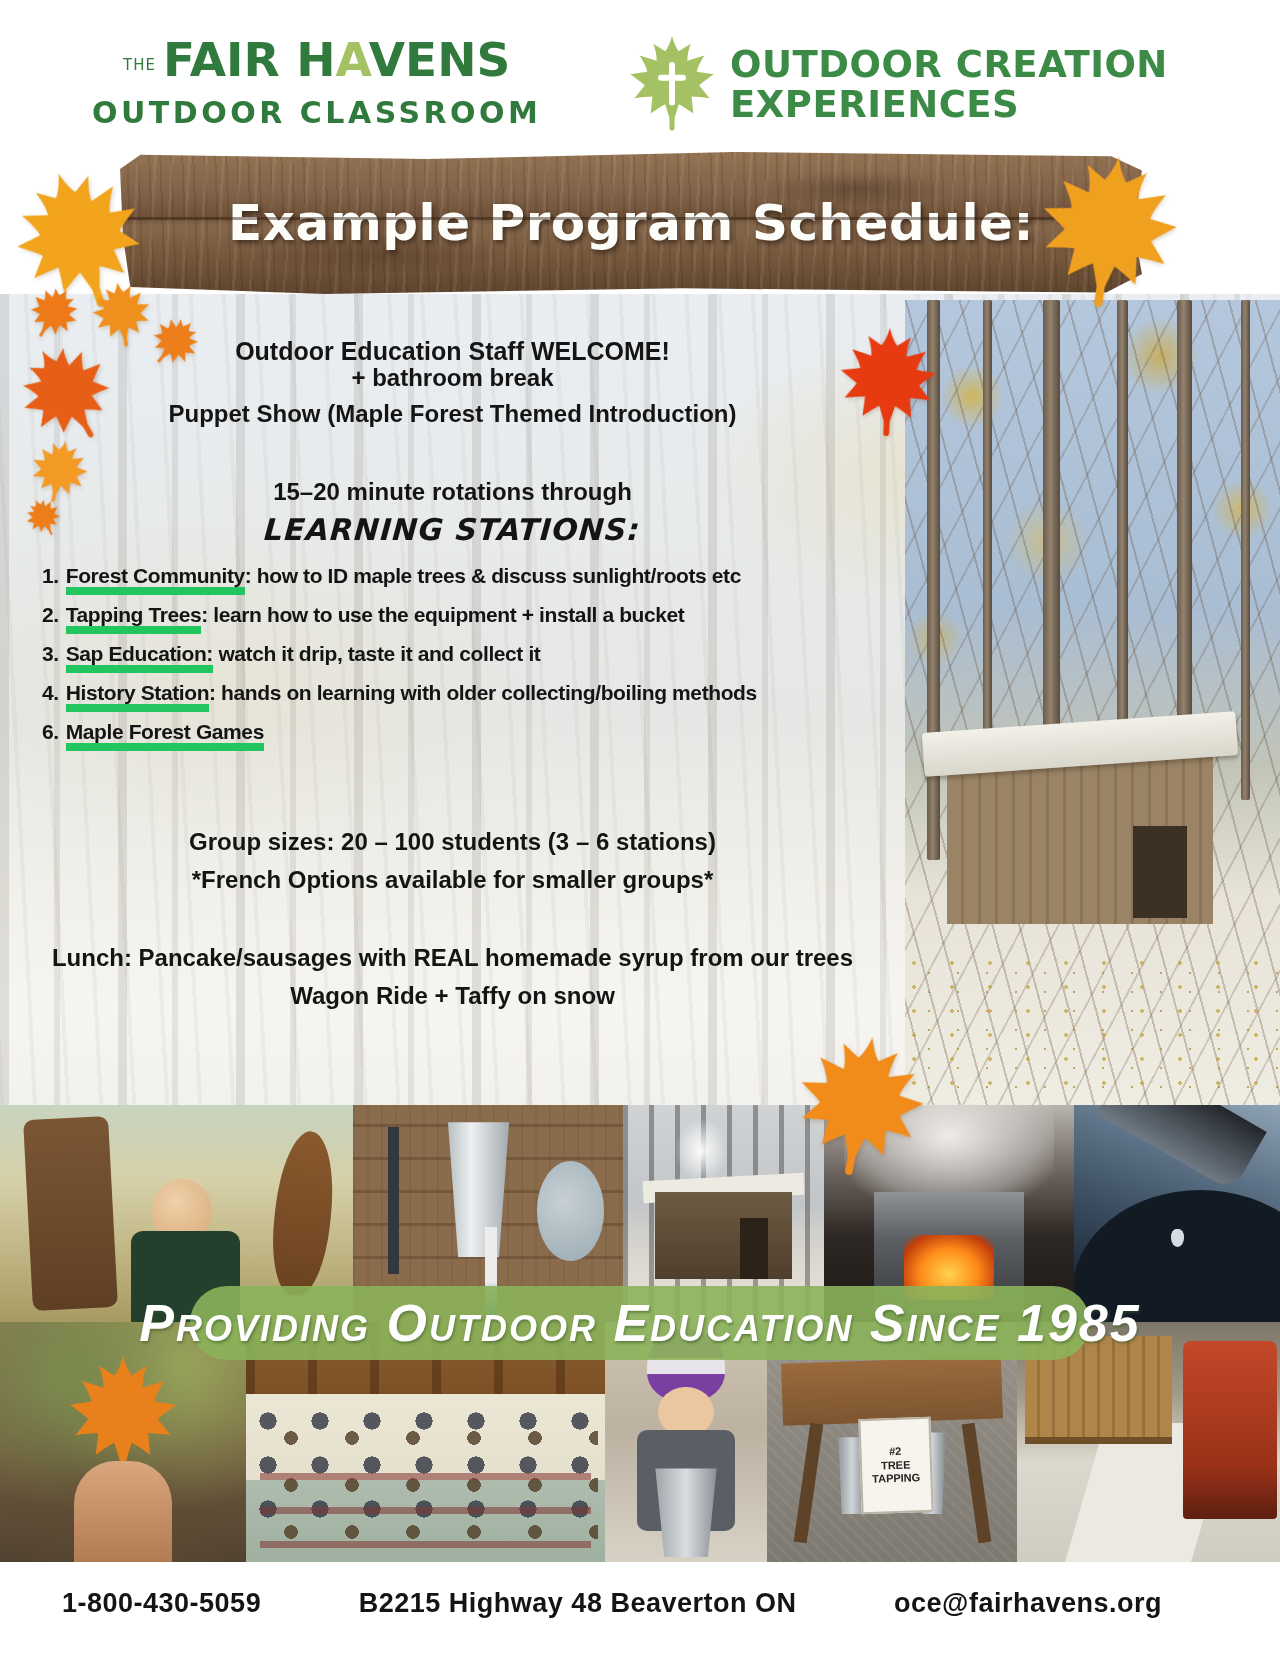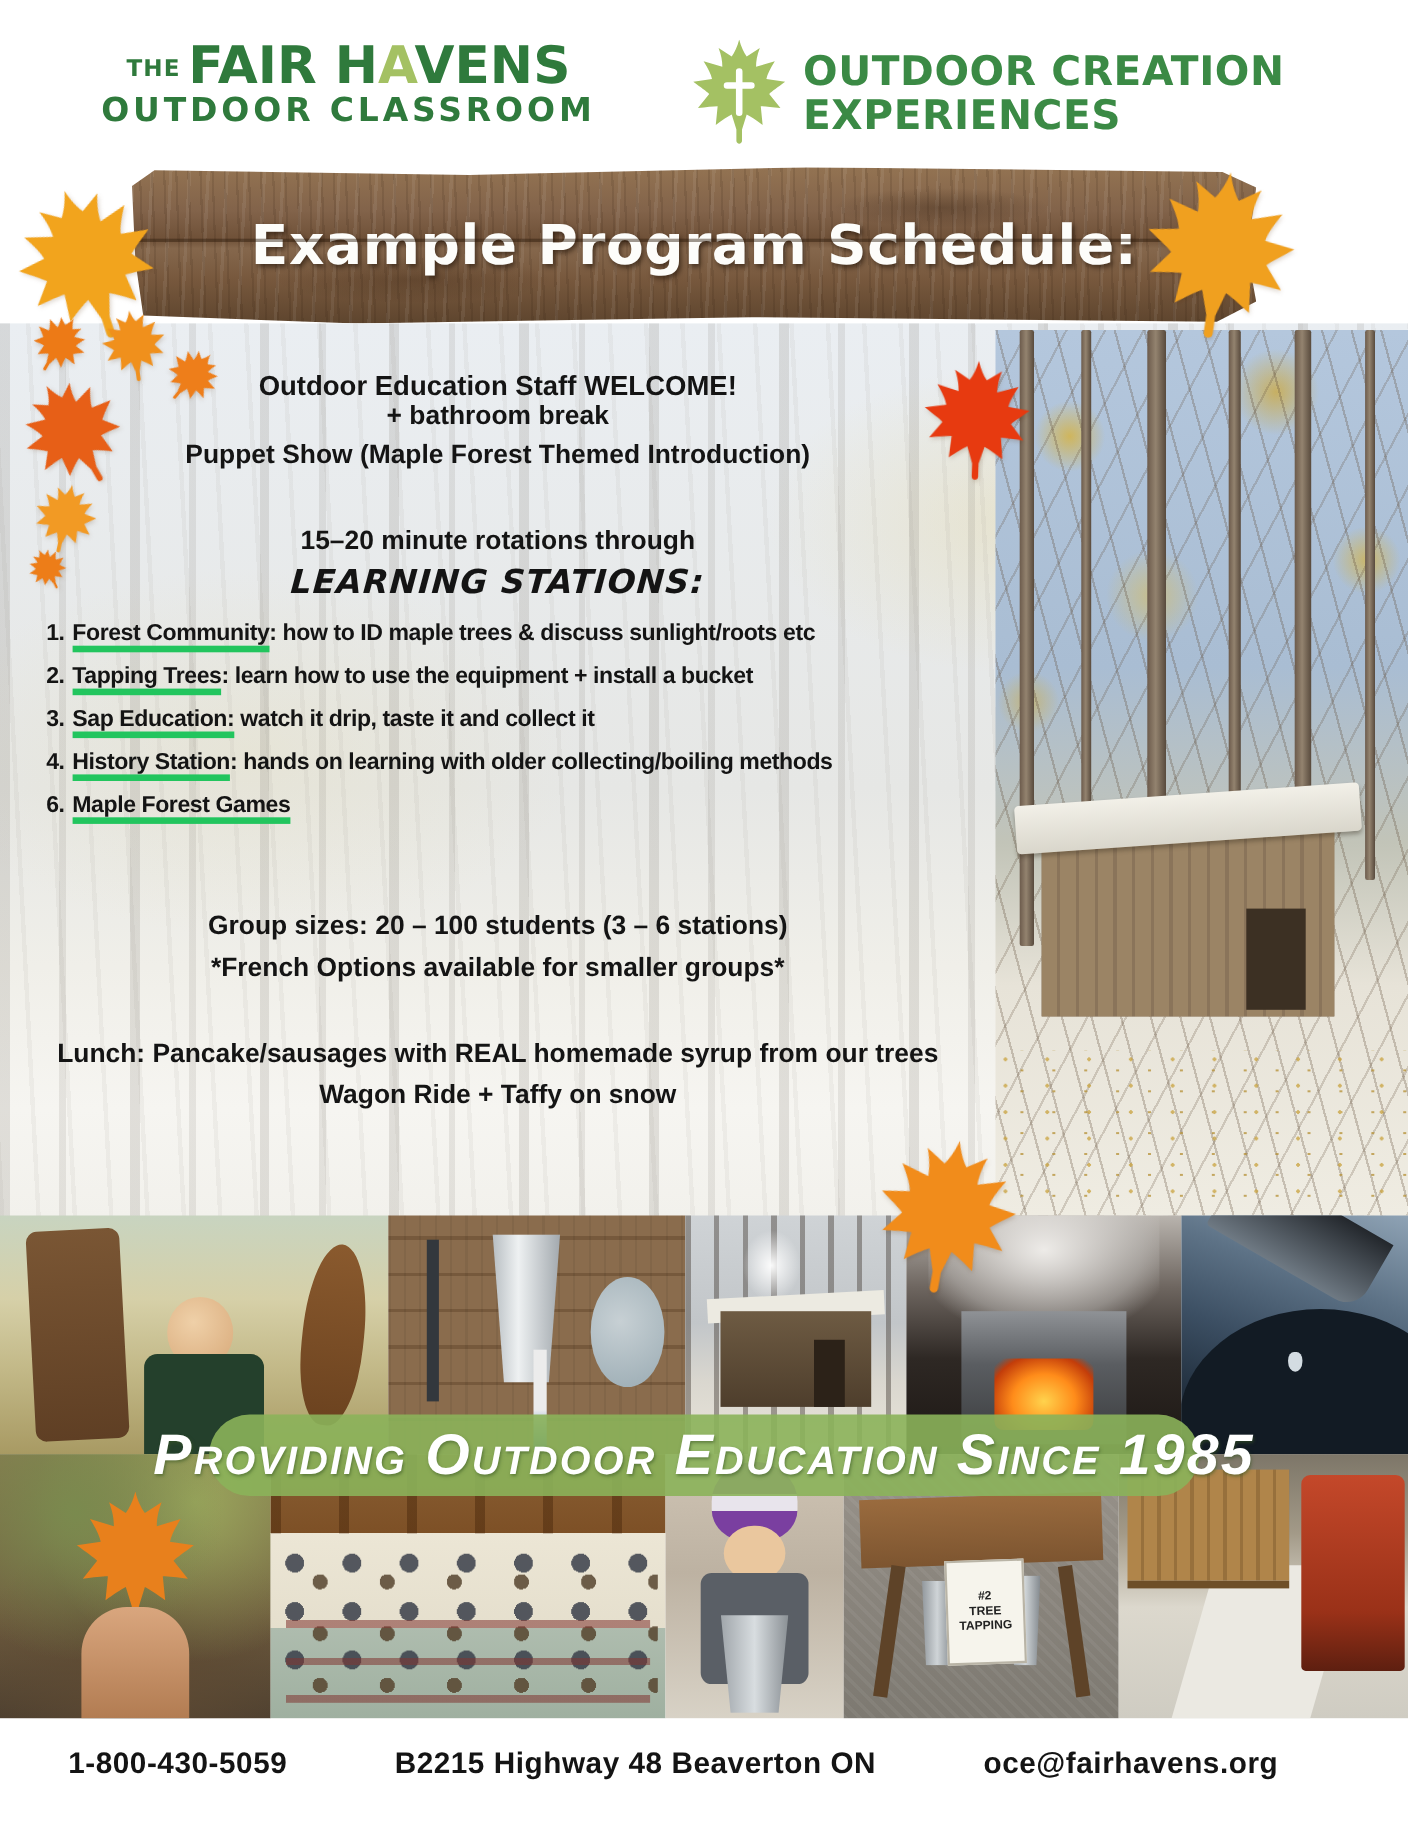--- a/index.html
+++ b/index.html
@@ -9,7 +9,7 @@
   
   .logo-fh{position:absolute;left:92px;top:36px;color:#2f7a3c;text-align:center;}
   .fh-line1{font-family:"DejaVu Sans", sans-serif;font-weight:700;font-size:47px;line-height:1;white-space:nowrap;}
-  .fh-the{font-size:21px;font-weight:700;display:inline-block;transform:translateY(-6px);margin-right:7px;letter-spacing:1px;}
+  .fh-the{font-size:15px;font-weight:400;display:inline-block;transform:translateY(-6px);margin-right:7px;letter-spacing:1px;}
   .fh-accent{color:#a4c163;}
   .fh-line2{font-family:"DejaVu Sans", sans-serif;font-weight:700;font-size:30px;letter-spacing:3.5px;margin-top:0;}
   .logo-oce{position:absolute;left:628px;top:36px;display:flex;align-items:center;gap:14px;color:#3b8a45;}

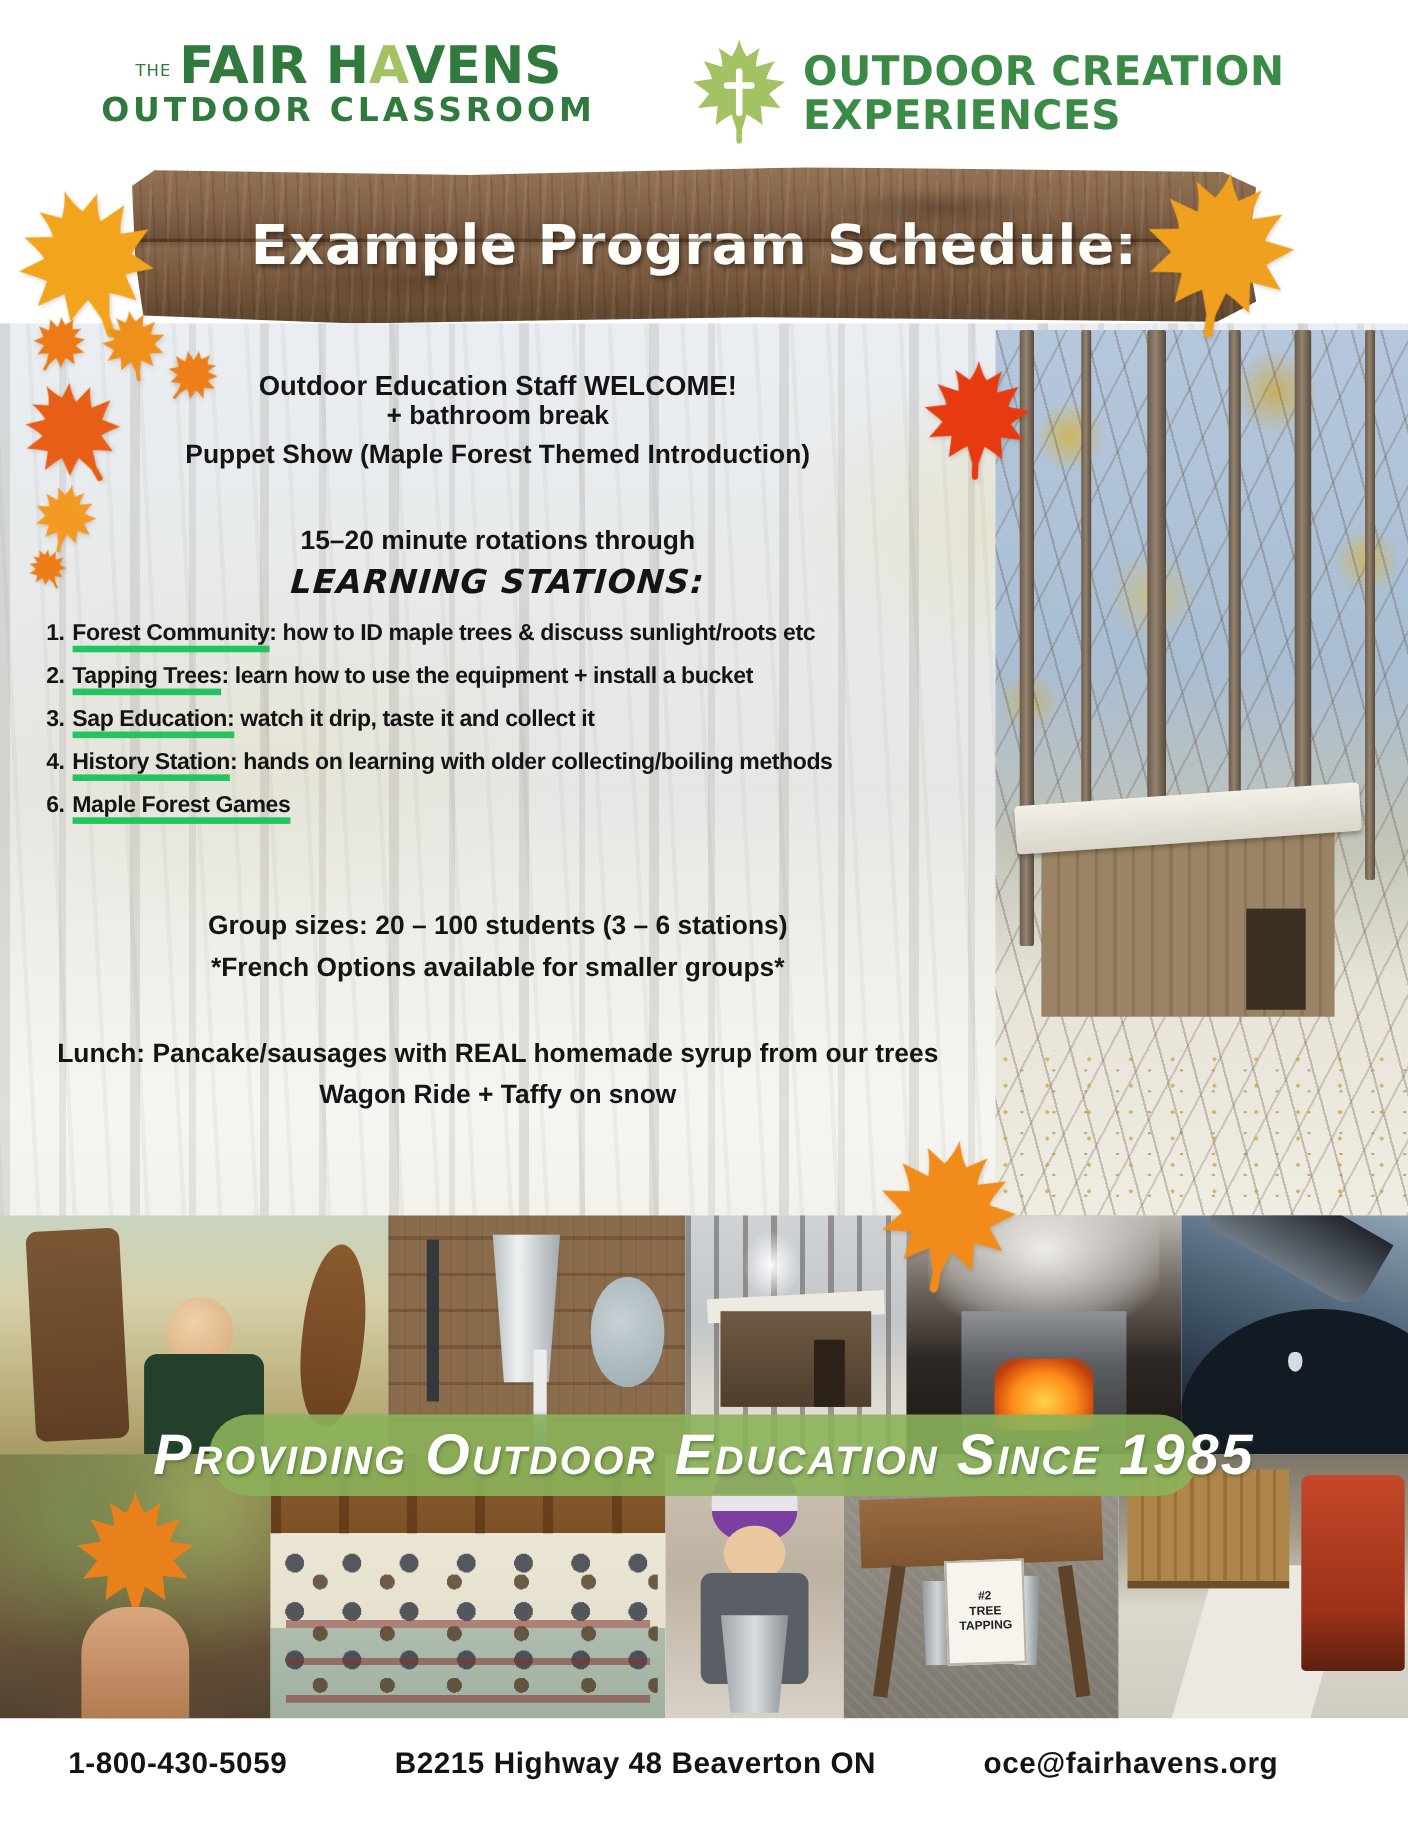--- a/index.html
+++ b/index.html
@@ -11,7 +11,7 @@
   .fh-line1{font-family:"DejaVu Sans", sans-serif;font-weight:700;font-size:47px;line-height:1;white-space:nowrap;}
   .fh-the{font-size:15px;font-weight:400;display:inline-block;transform:translateY(-6px);margin-right:7px;letter-spacing:1px;}
   .fh-accent{color:#a4c163;}
-  .fh-line2{font-family:"DejaVu Sans", sans-serif;font-weight:700;font-size:30px;letter-spacing:3.5px;margin-top:0;}
+  .fh-line2{font-family:"DejaVu Sans", sans-serif;font-weight:700;font-size:30px;letter-spacing:3.5px;margin-top:12px;}
   .logo-oce{position:absolute;left:628px;top:36px;display:flex;align-items:center;gap:14px;color:#3b8a45;}
   .oce-leaf{width:88px;height:98px;flex:0 0 auto;}
   .oce-text{font-family:"DejaVu Sans", sans-serif;font-weight:700;font-size:37px;line-height:1.08;letter-spacing:.5px;white-space:nowrap;}

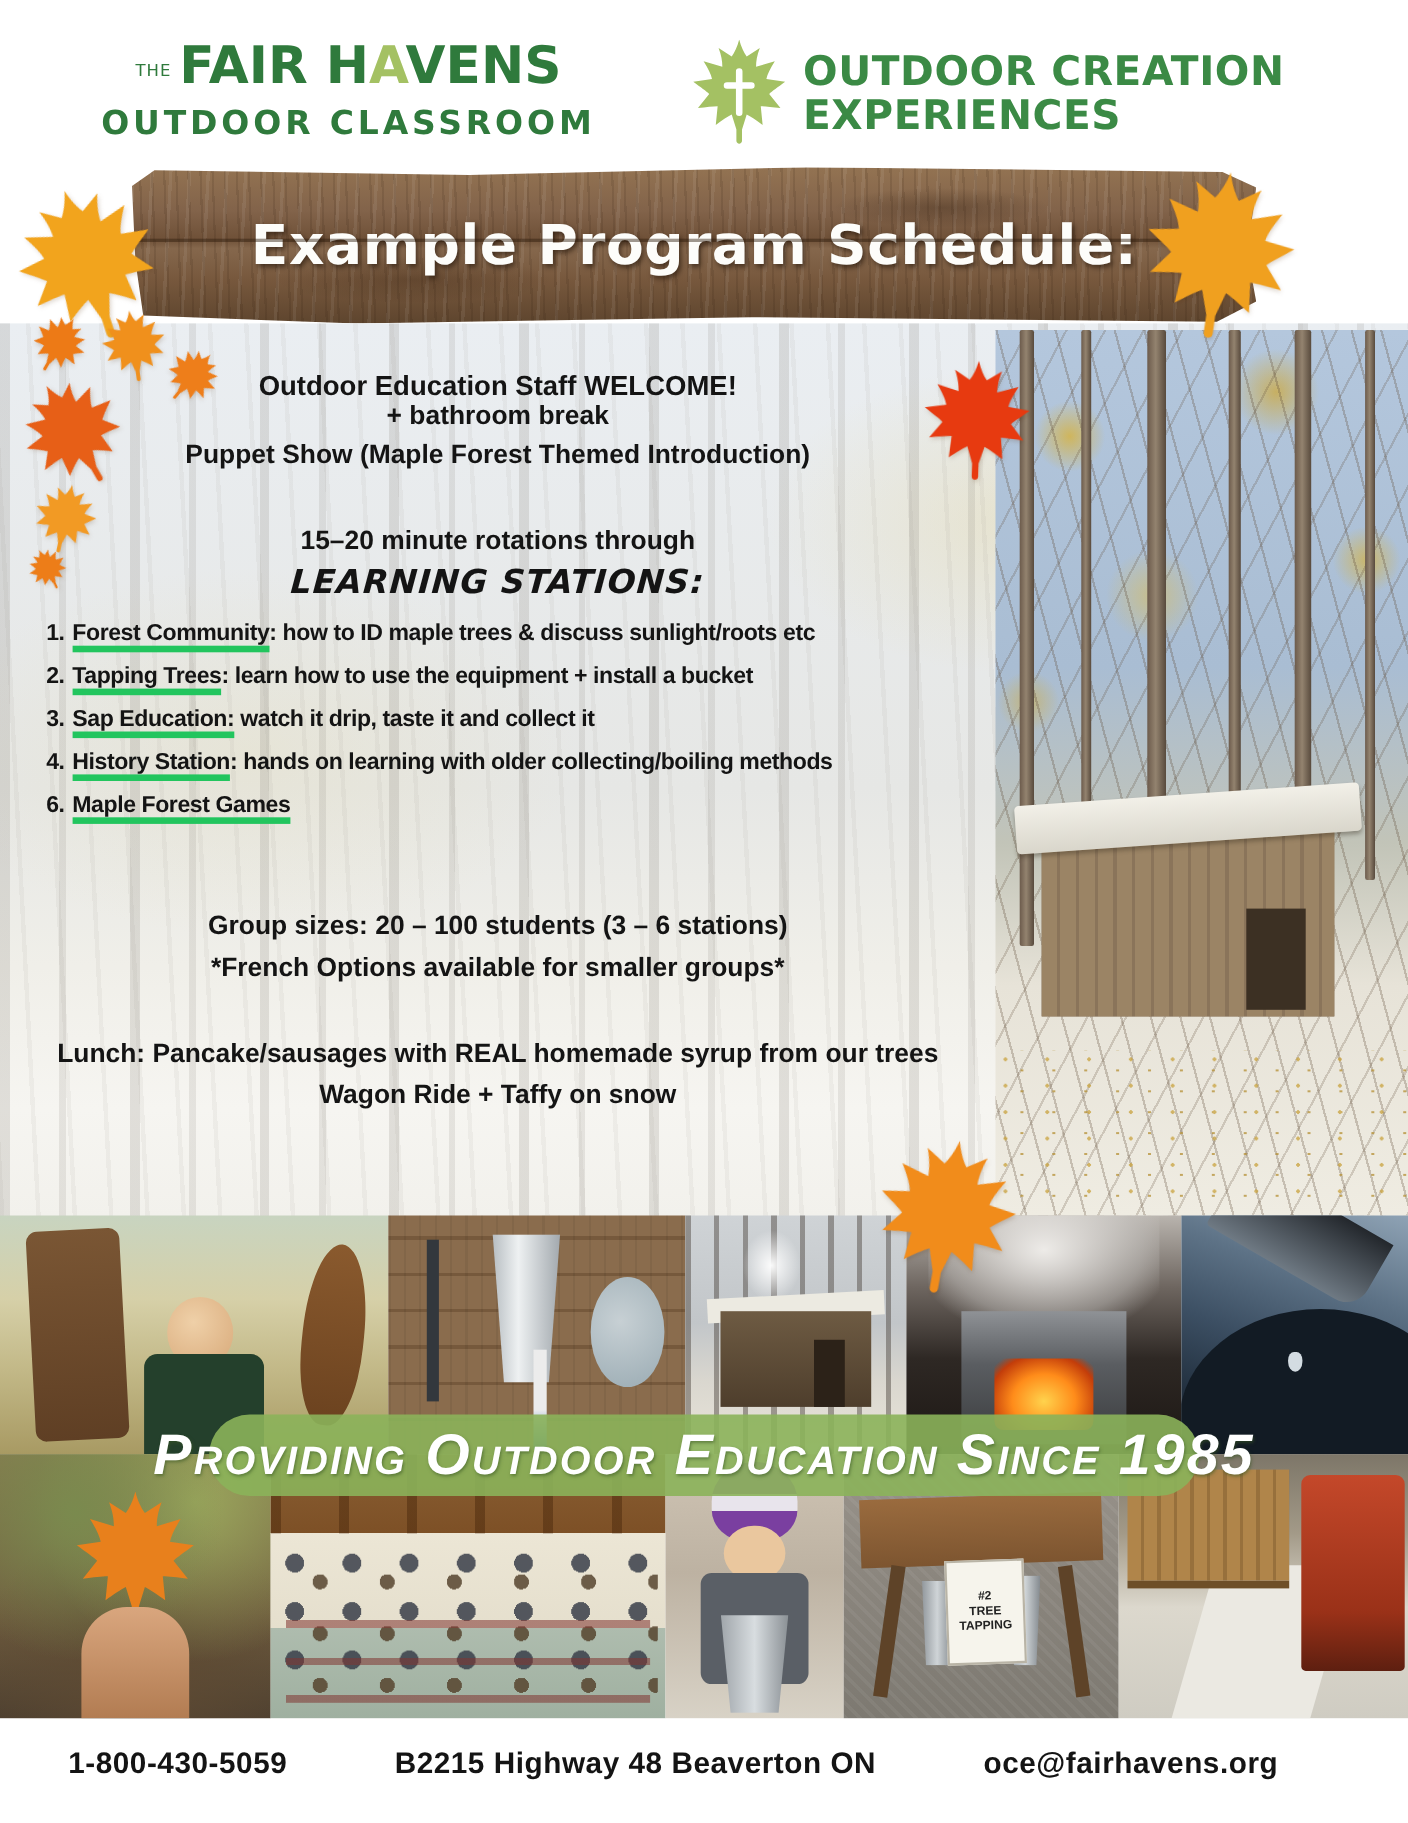--- a/index.html
+++ b/index.html
@@ -81,7 +81,7 @@
   .stations-heading{top:212px;font-family:"DejaVu Sans", sans-serif;font-style:italic;font-size:30px;letter-spacing:1px;transform:skewX(-4deg);}
   .stations{position:absolute;left:22px;top:256px;margin:0;padding:0;list-style:none;text-align:left;}
   .station{font-size:21px;font-weight:700;letter-spacing:-.4px;line-height:39px;white-space:nowrap;}
-  .st-name{border-bottom:6px solid #22c55e;margin-left:7px;}
+  .st-name{border-bottom:8px solid #22c55e;margin-left:7px;}
   .group{top:528px;}
   .french{top:566px;}
   .lunch{top:644px;}

